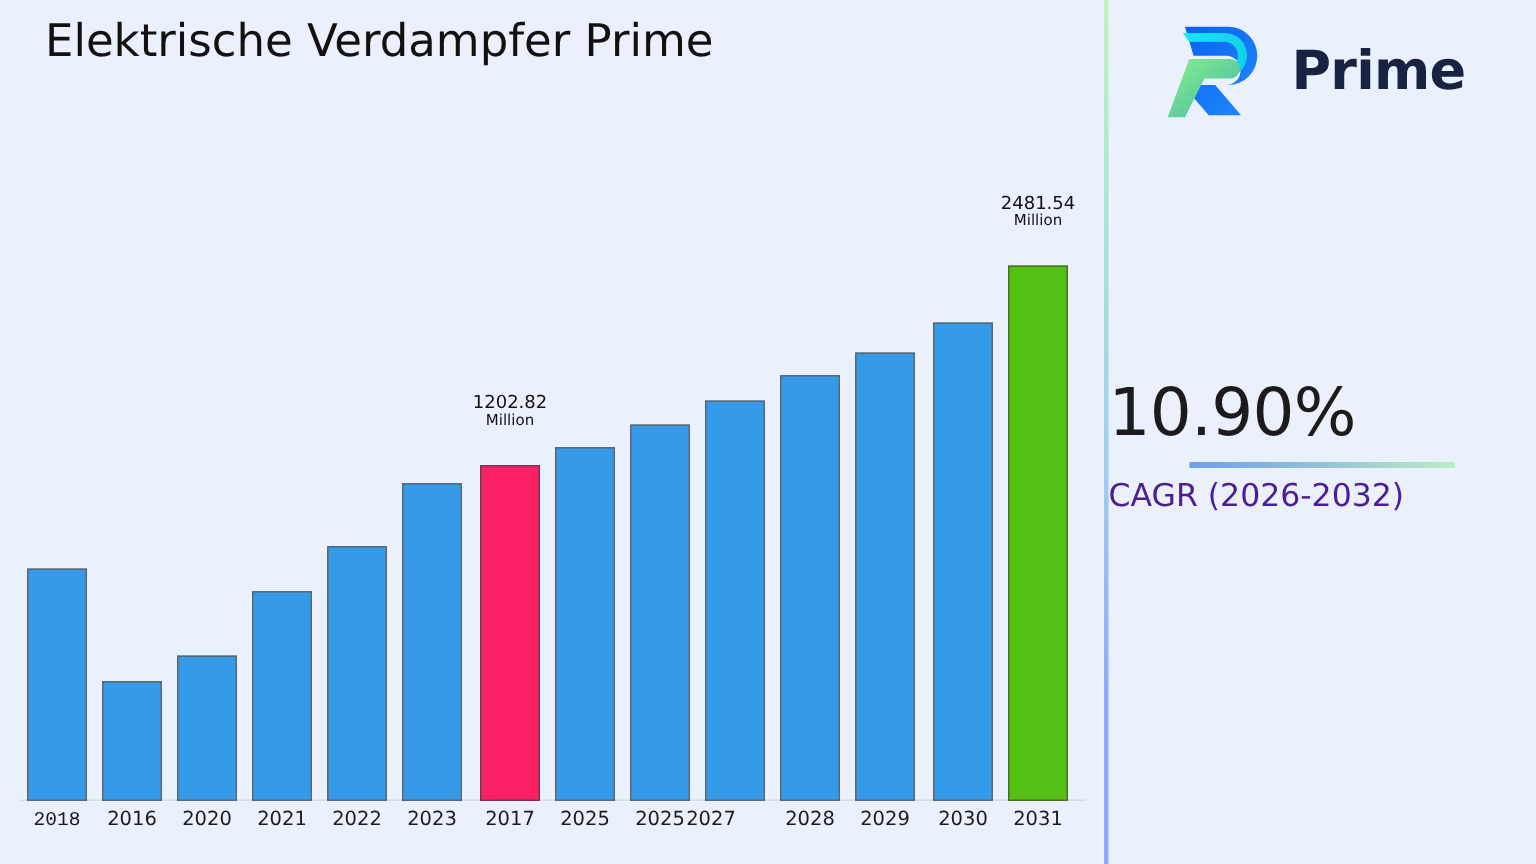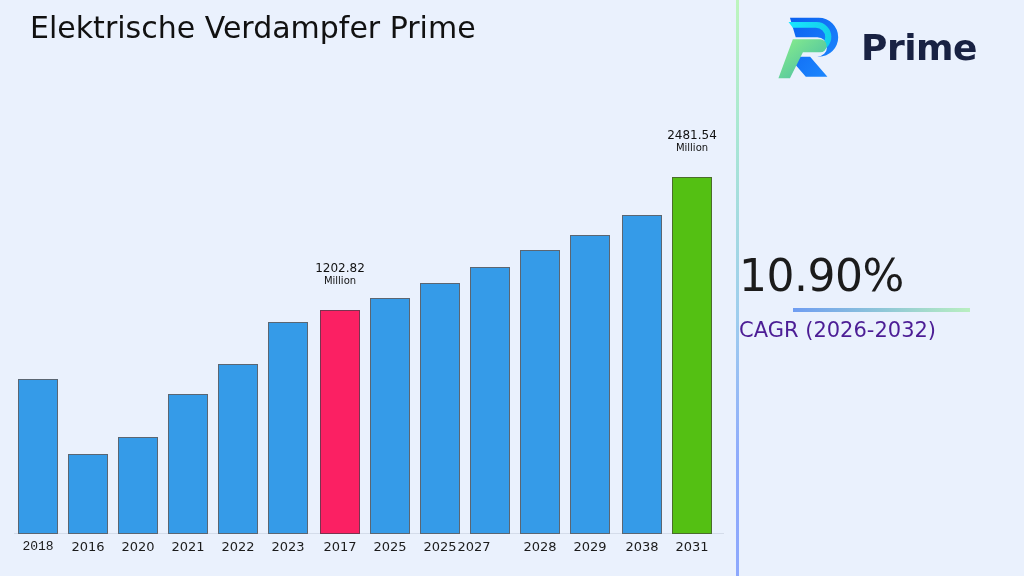--- a/index.html
+++ b/index.html
@@ -199,7 +199,7 @@
         <div class="tick" style="left: 444px; width: 60px;">2027</div>
         <div class="tick" style="left: 510px; width: 60px;">2028</div>
         <div class="tick" style="left: 560px; width: 60px;">2029</div>
-        <div class="tick" style="left: 612px; width: 60px;">2038</div>
+        <div class="tick" style="left: 612px; width: 60px;">2030</div>
         <div class="tick" style="left: 662px; width: 60px;">2031</div>
       </div>
   </div>

